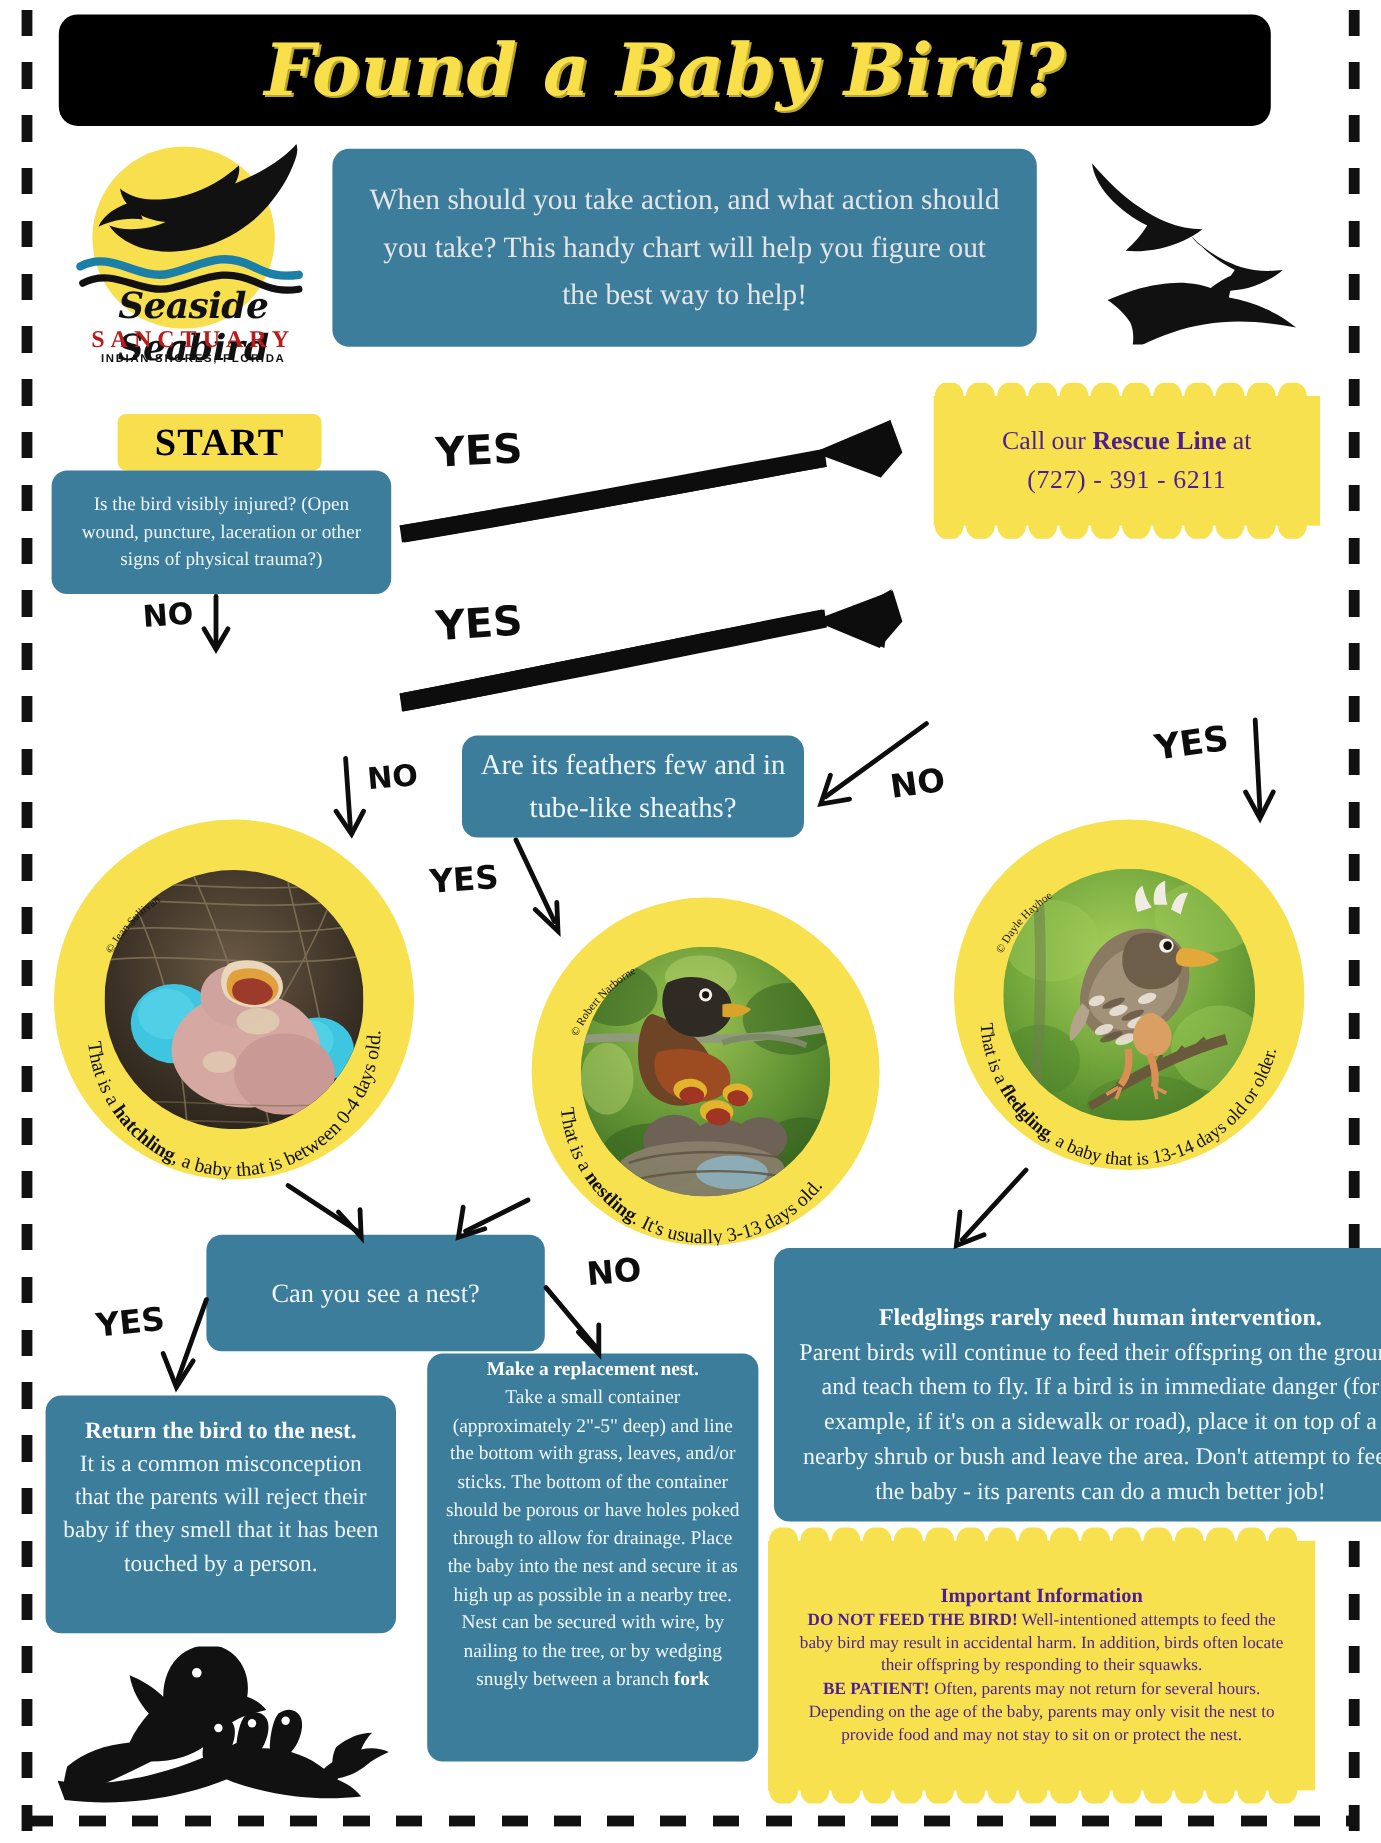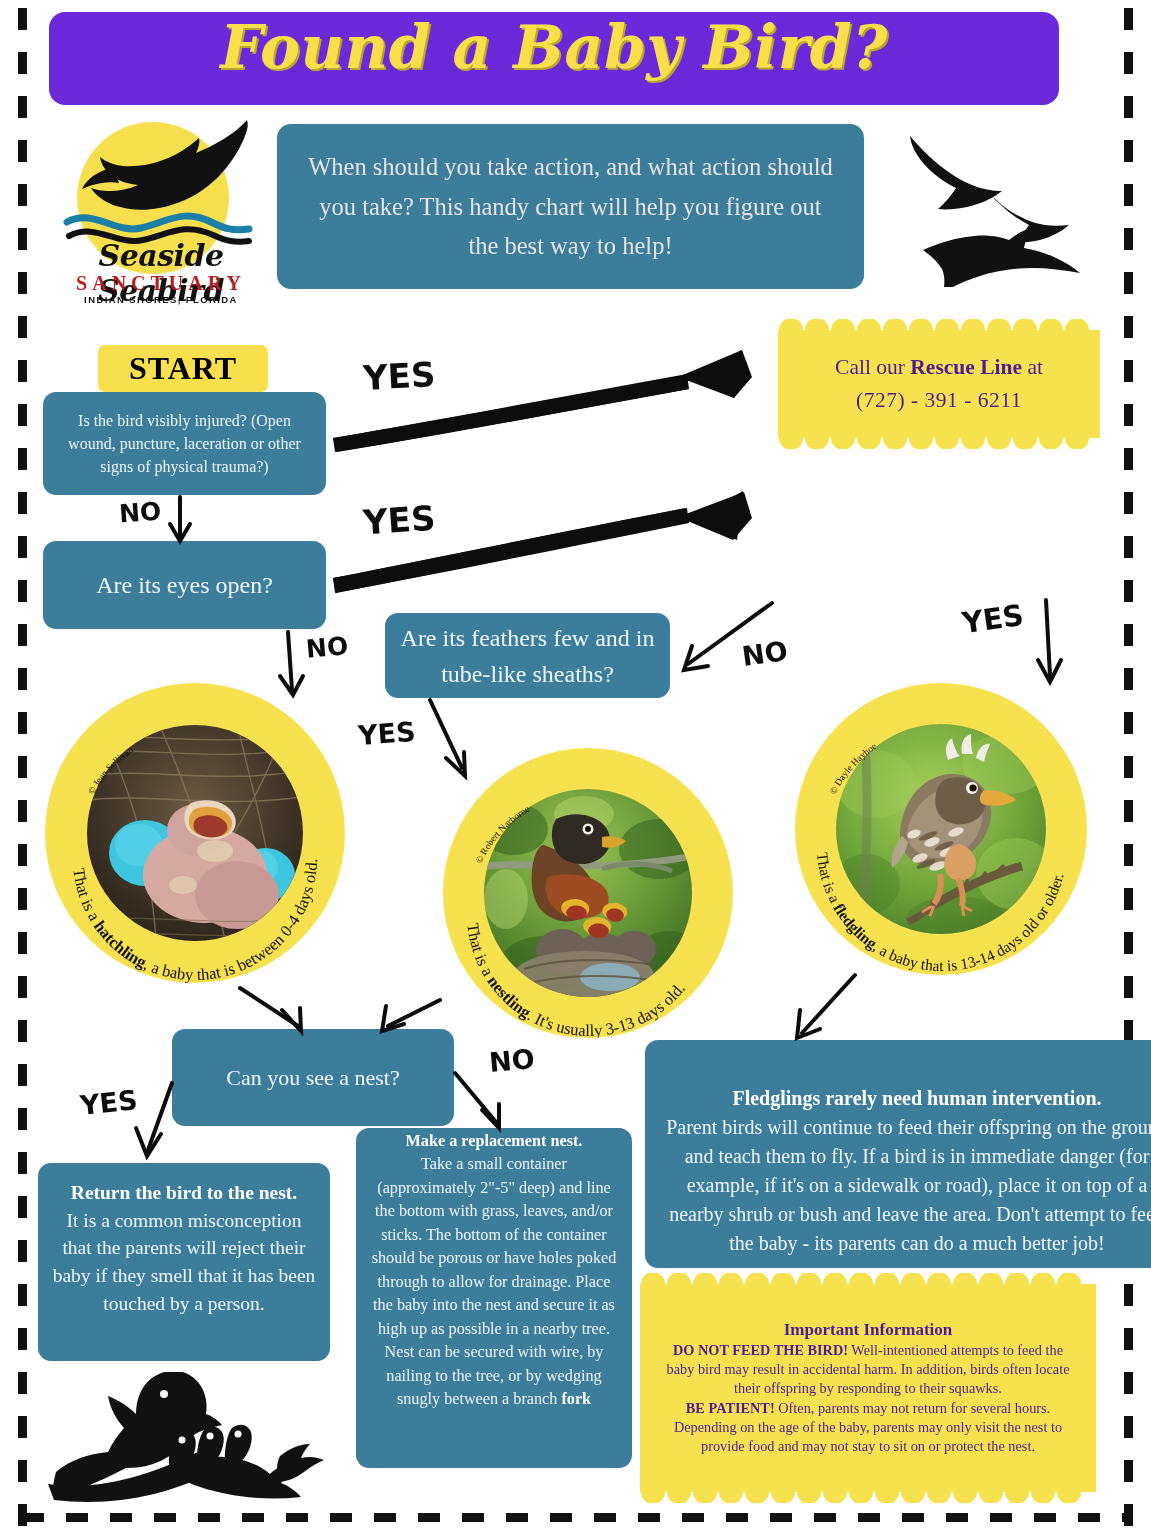--- a/index.html
+++ b/index.html
@@ -38,9 +38,9 @@
   
   #title-bar {
     left: 49px; top: 12px; width: 1010px; height: 93px;
-    background: #6d28d9;
+    background: #000000;
     border-radius: 16px;
-    display: flex; justify-content: center;
+    display: flex; align-items: center; justify-content: center;
   }
   #title-text {
     font-family: "DejaVu Serif", serif;

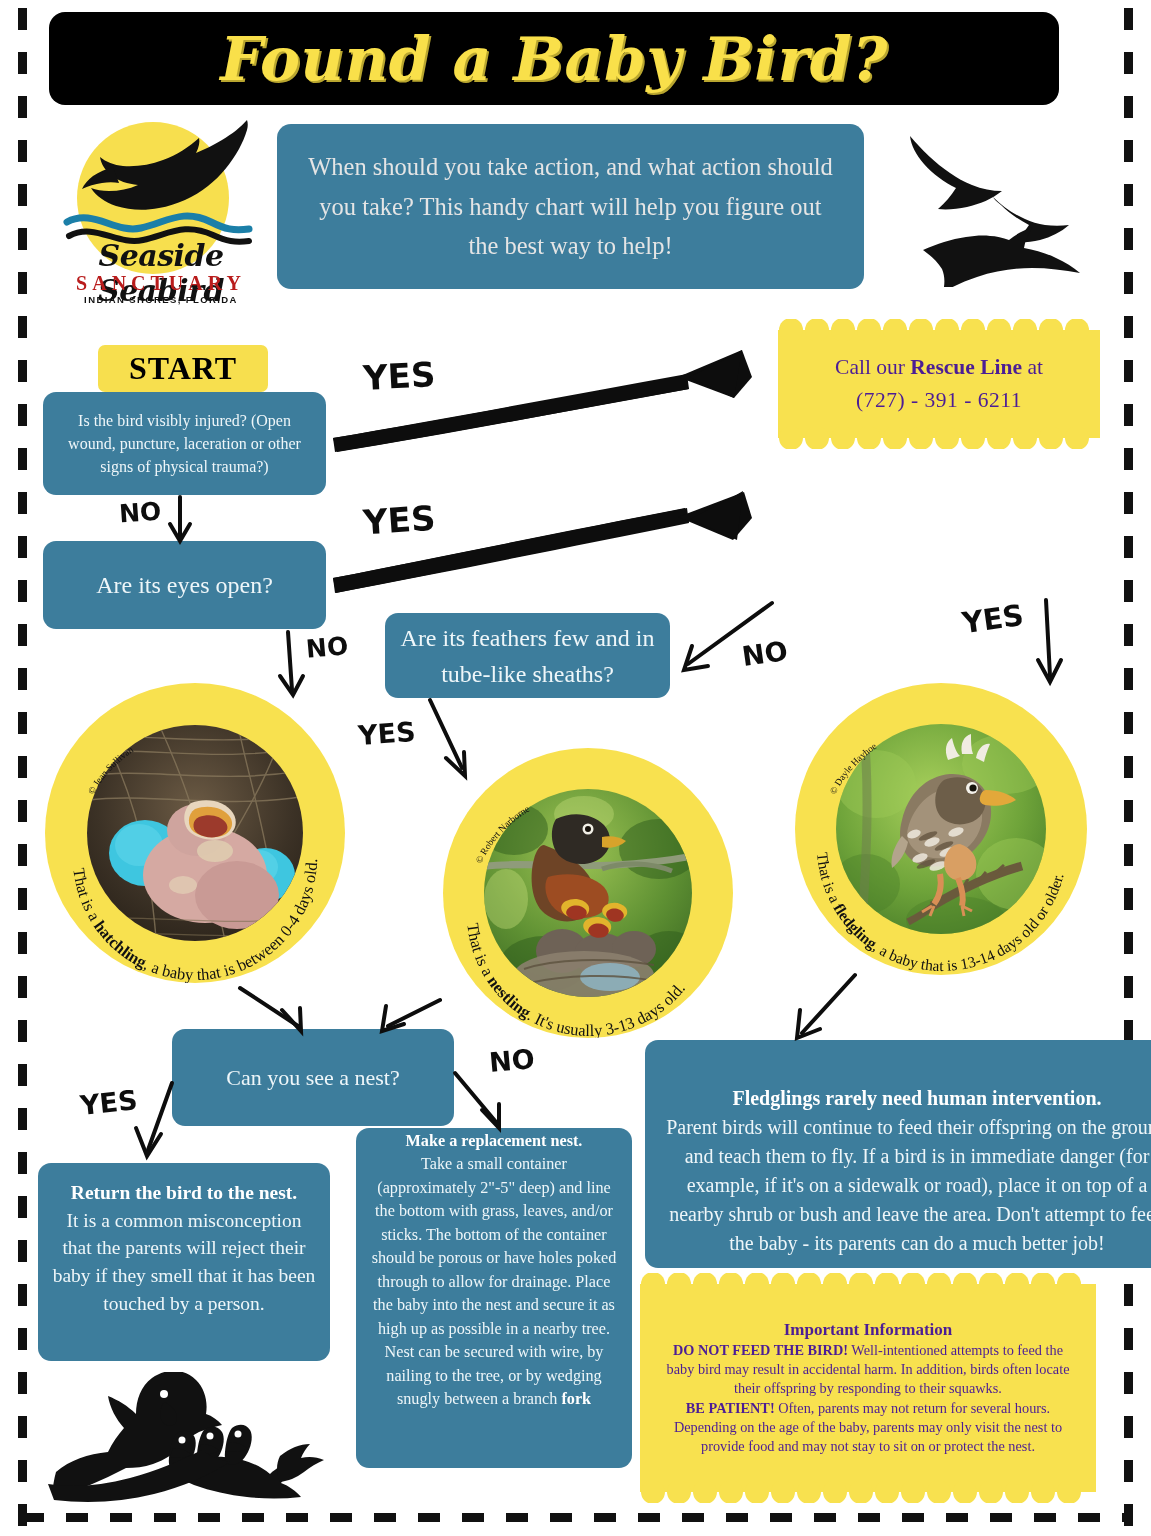--- a/index.html
+++ b/index.html
@@ -241,9 +241,6 @@
     <span>Is the bird visibly injured? (Open wound, puncture, laceration or other signs of physical trauma?)</span>
   </div>
 
-  <div class="abs teal" id="q-eyes">
-    <span>Are its eyes open?</span>
-  </div>
 
   <div class="abs teal" id="q-feathers">
     <span>Are its feathers few and in tube-like sheaths?</span>

